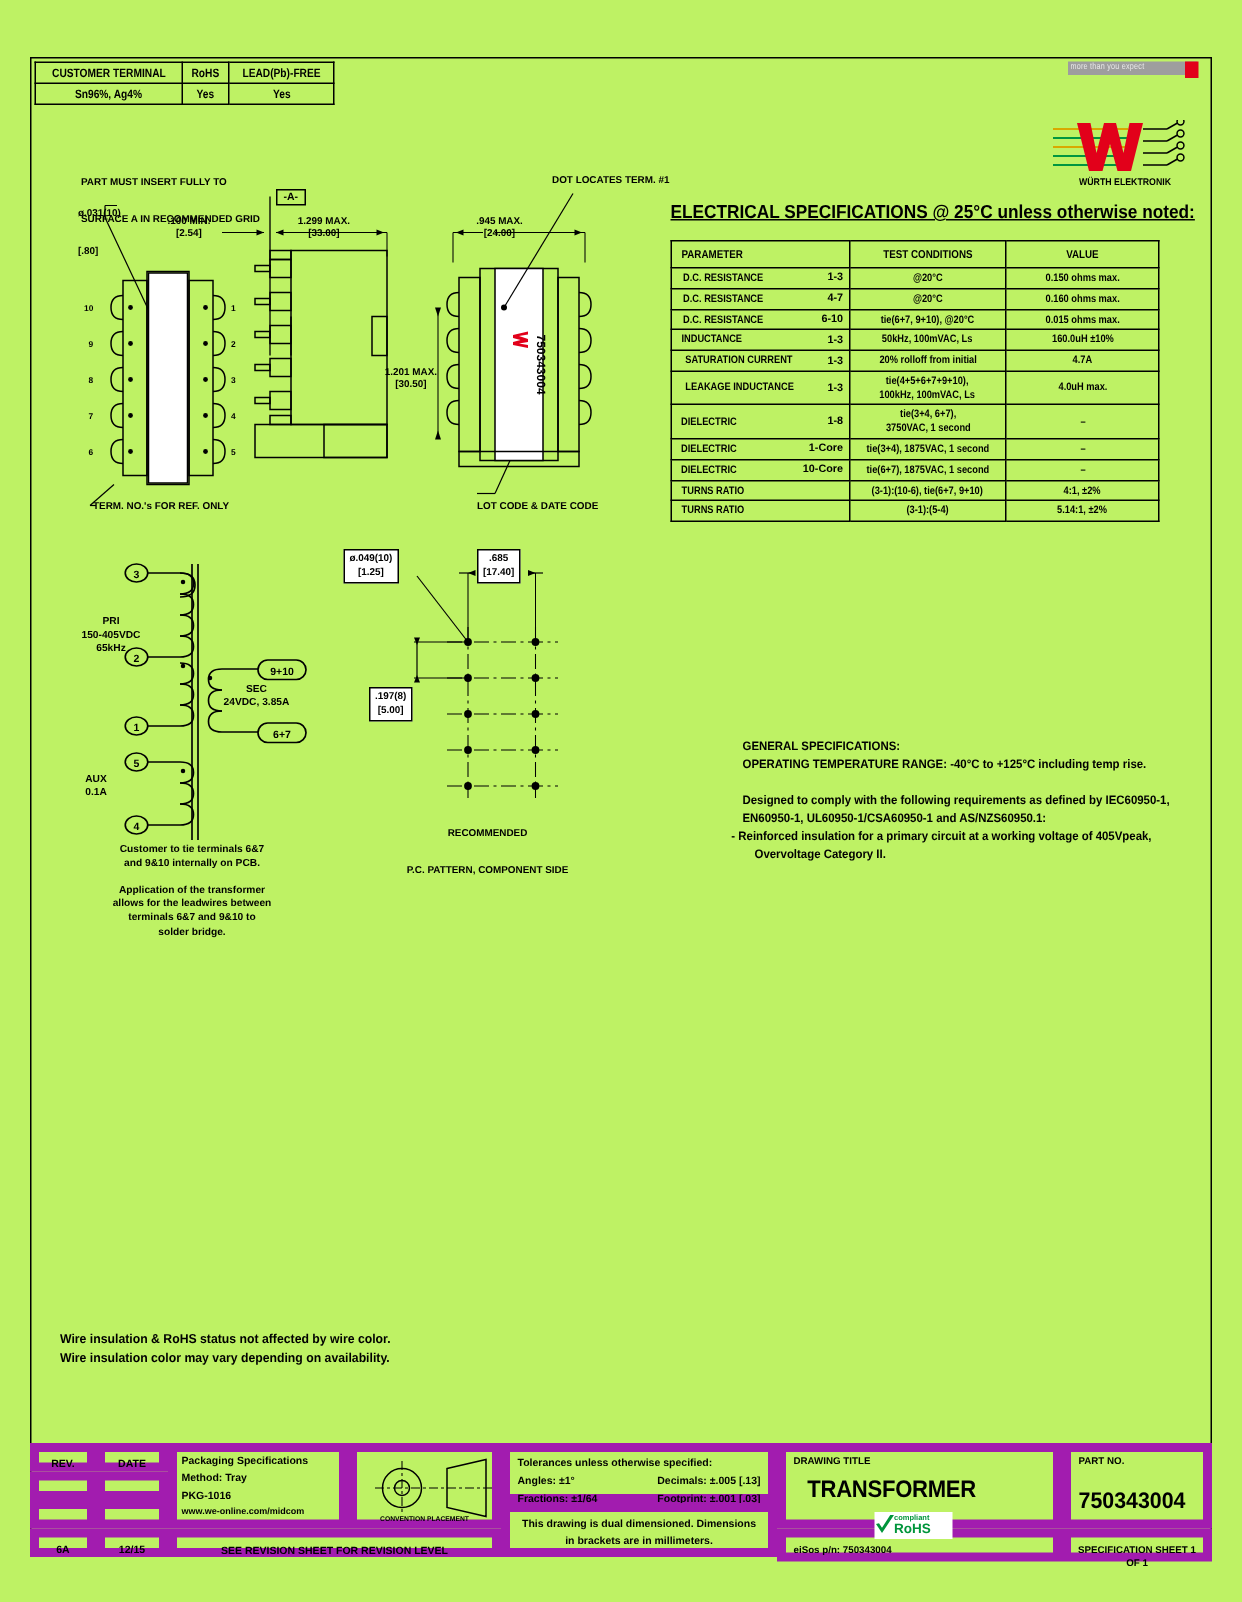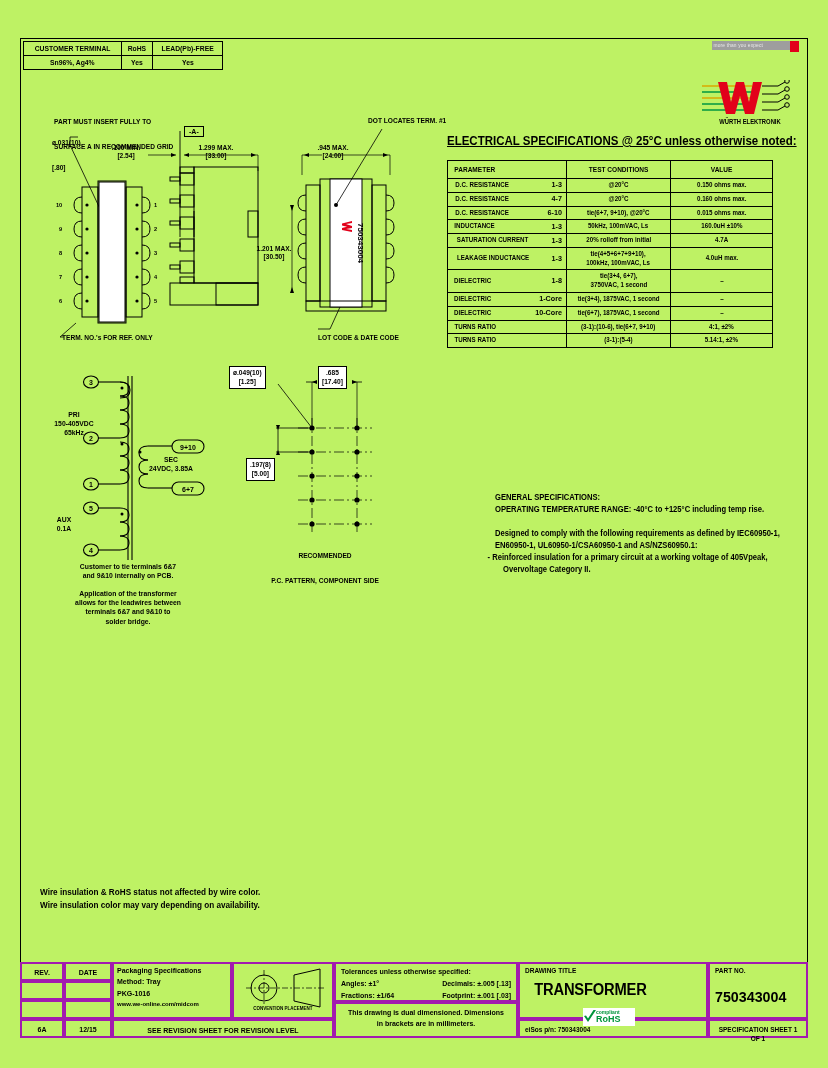--- a/index.html
+++ b/index.html
@@ -137,7 +137,7 @@
 
   
   #tblock { position:absolute; left:20px; top:962px; width:788px; height:76px; }
-  #tblock .cell { position:absolute; border:2px solid #a21caf; }
+  #tblock .cell { position:absolute; border:6px solid #a21caf; }
   .tb-t { font-size:7px; font-weight:bold; color:#000; line-height:1.35; }
   .tb-s { font-size:6px; font-weight:bold; color:#000; }
 

